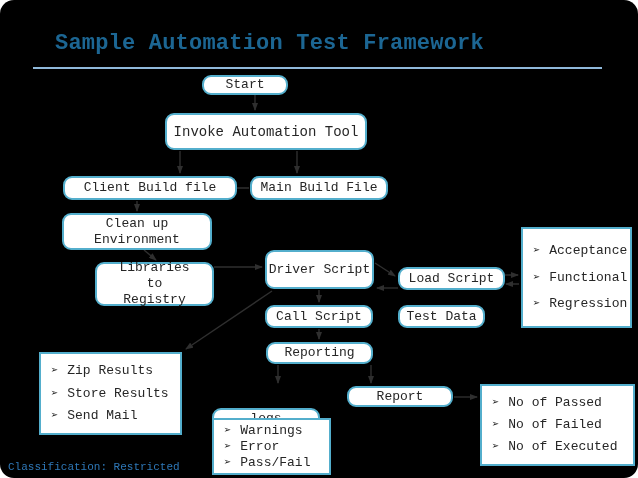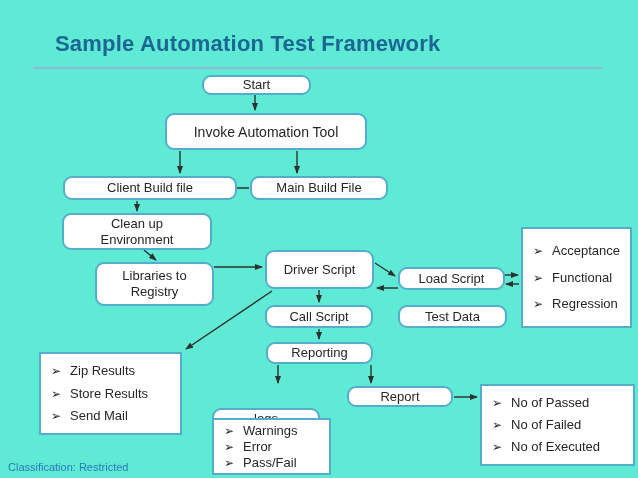--- a/index.html
+++ b/index.html
@@ -4,8 +4,8 @@
 <style>
   html,body{margin:0;padding:0;background:#fff;}
   .slide{
-    position:relative;width:638px;height:478px;background:#5eead4;
-    font-family:Liberation Sans, sans-serif;overflow:hidden;
+    position:relative;width:638px;height:478px;background:#000000;
+    font-family:Liberation Mono, monospace;overflow:hidden;border-radius:14px;
   }
   .title{
     position:absolute;left:55px;top:31px;margin:0;

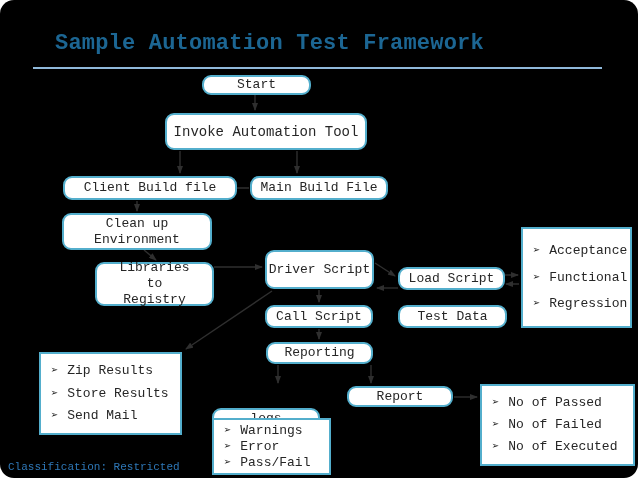--- a/index.html
+++ b/index.html
@@ -66,7 +66,7 @@
     <line x1="272" y1="291" x2="186" y2="349" marker-end="url(#ah)"></line>
   </svg>
 
-  <div class="node r" style="left:202px;top:75px;width:109px;height:20px">
+  <div class="node r" style="left:202px;top:75px;width:86px;height:20px">
     <span class="lbl">Start</span>
   </div>
 

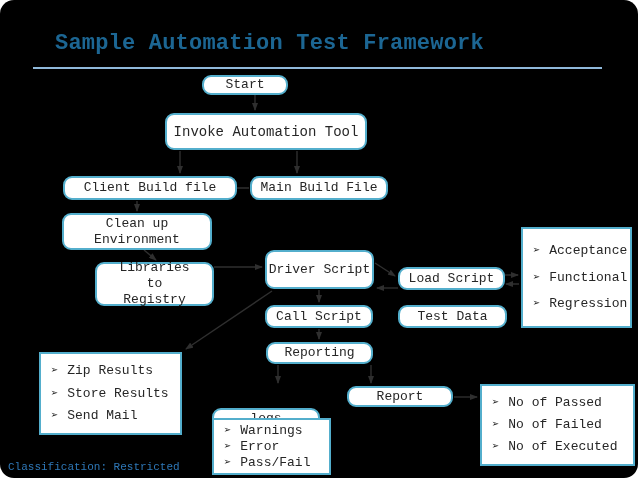--- a/index.html
+++ b/index.html
@@ -102,7 +102,7 @@
     <span class="lbl">Call Script</span>
   </div>
 
-  <div class="node r" style="left:398px;top:305px;width:109px;height:23px">
+  <div class="node r" style="left:398px;top:305px;width:87px;height:23px">
     <span class="lbl">Test Data</span>
   </div>
 

